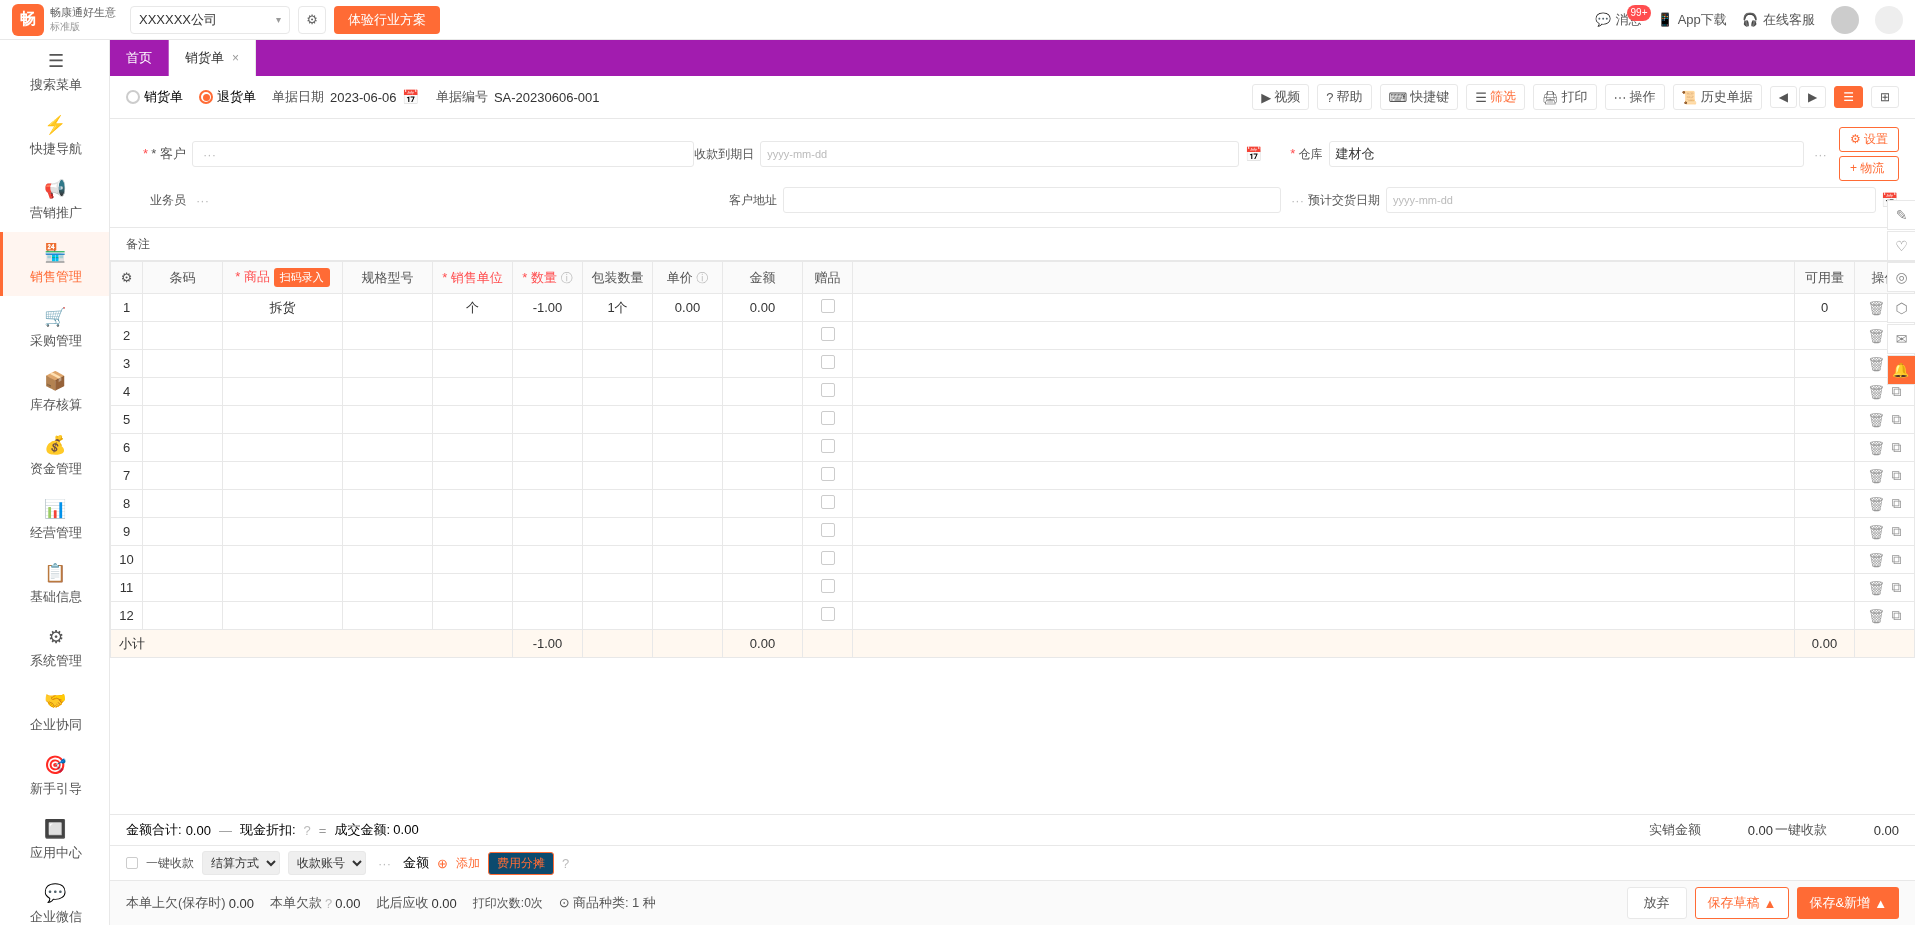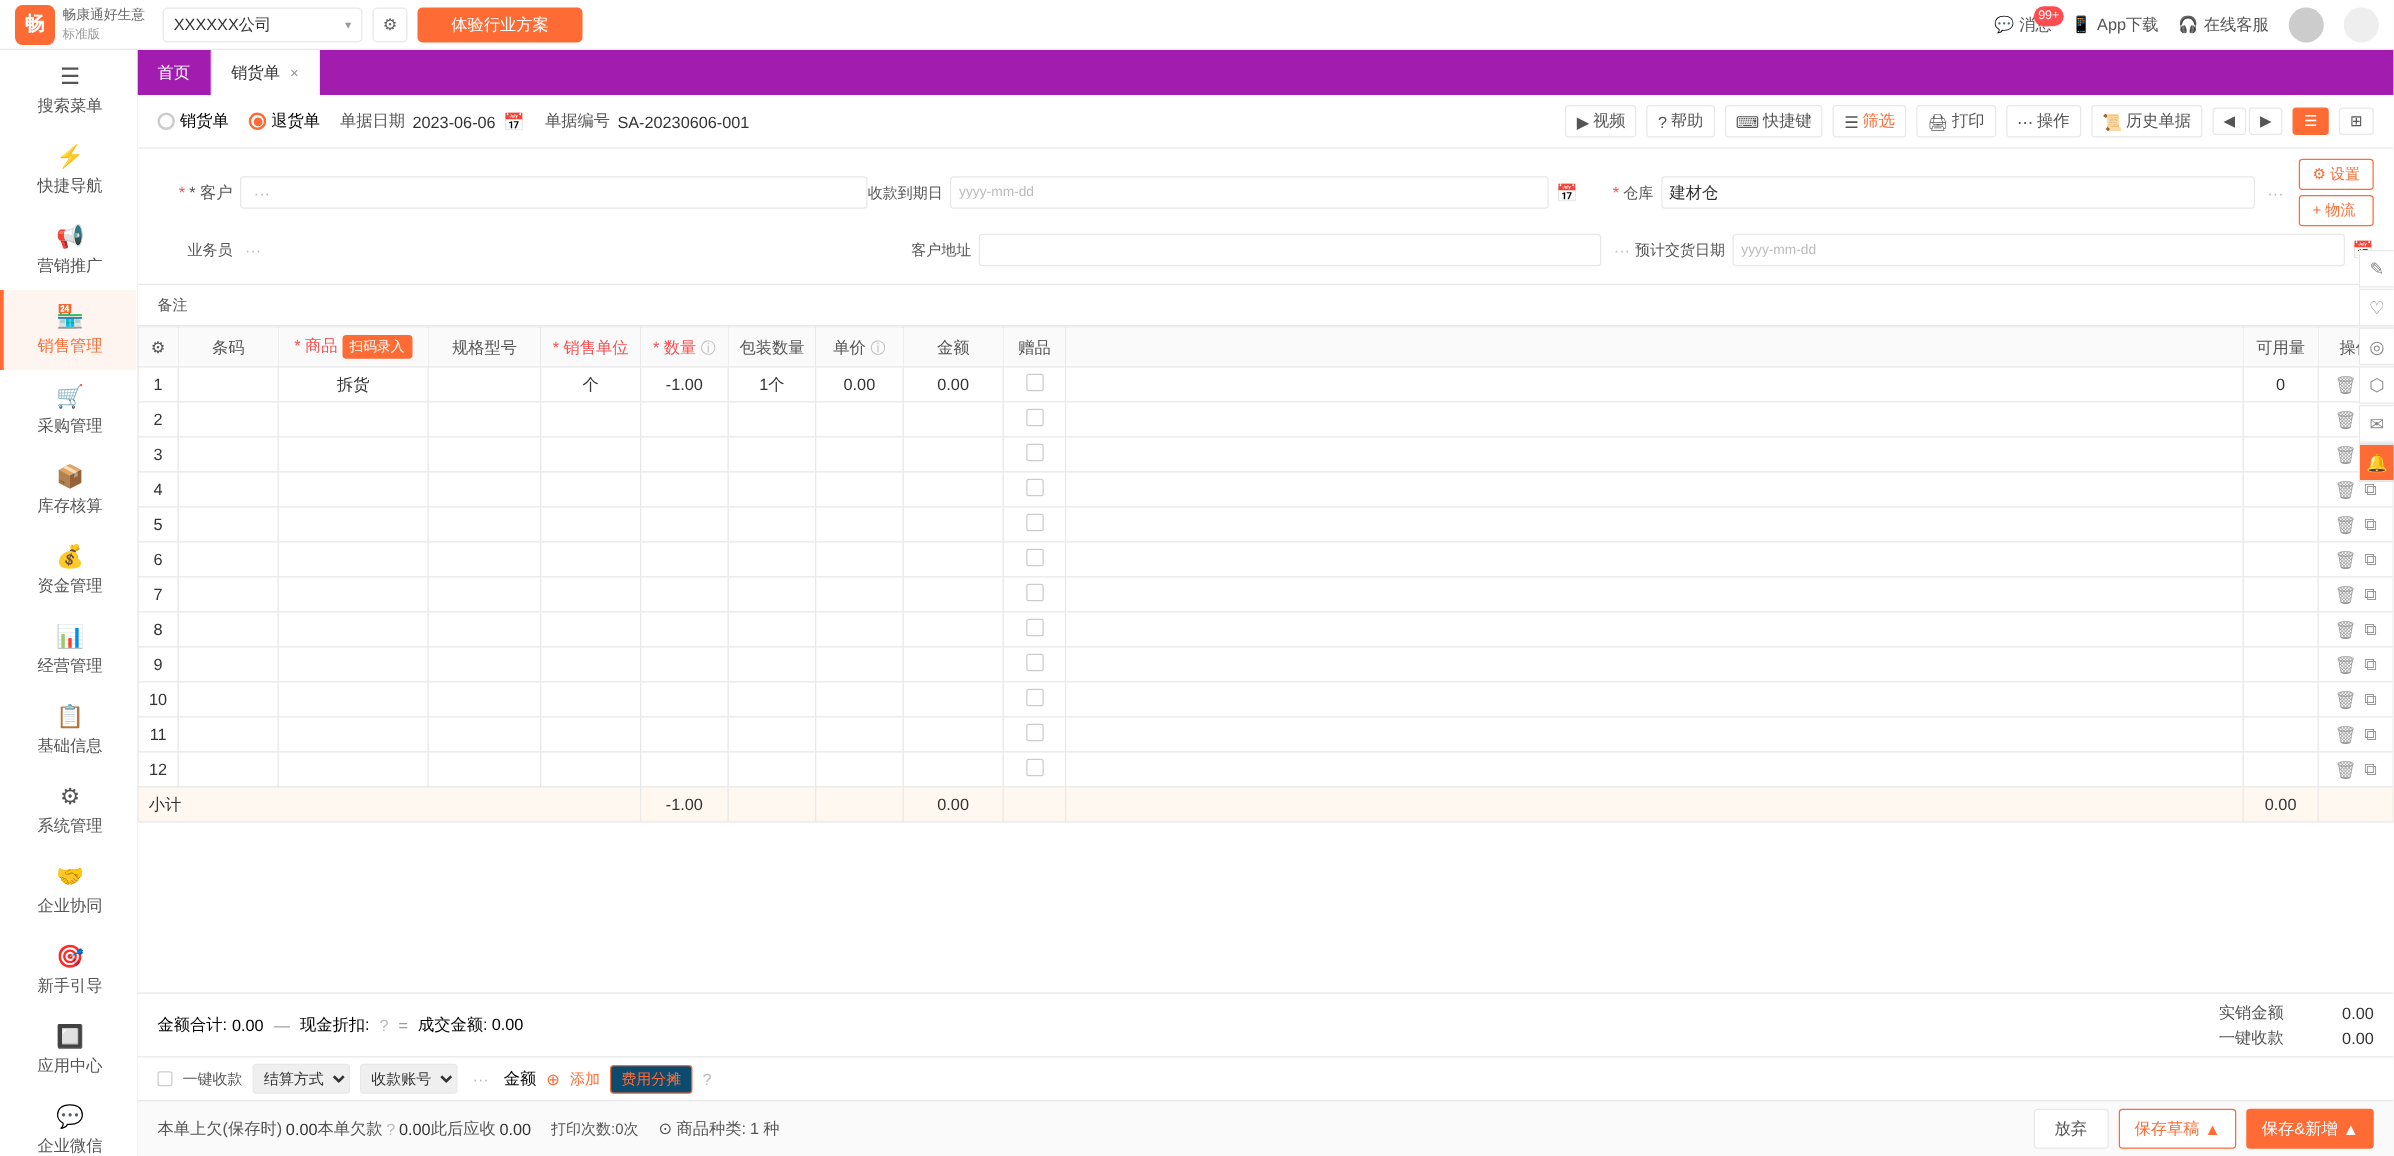--- a/index.html
+++ b/index.html
@@ -47,7 +47,7 @@
 
     .trial-btn {
       background: #ff6b35; color: #fff; border: none; border-radius: 4px;
-      padding: 5px 27px; cursor: pointer; font-size: 13px;
+      padding: 5px 14px; cursor: pointer; font-size: 13px;
     }
 
     .header-right {

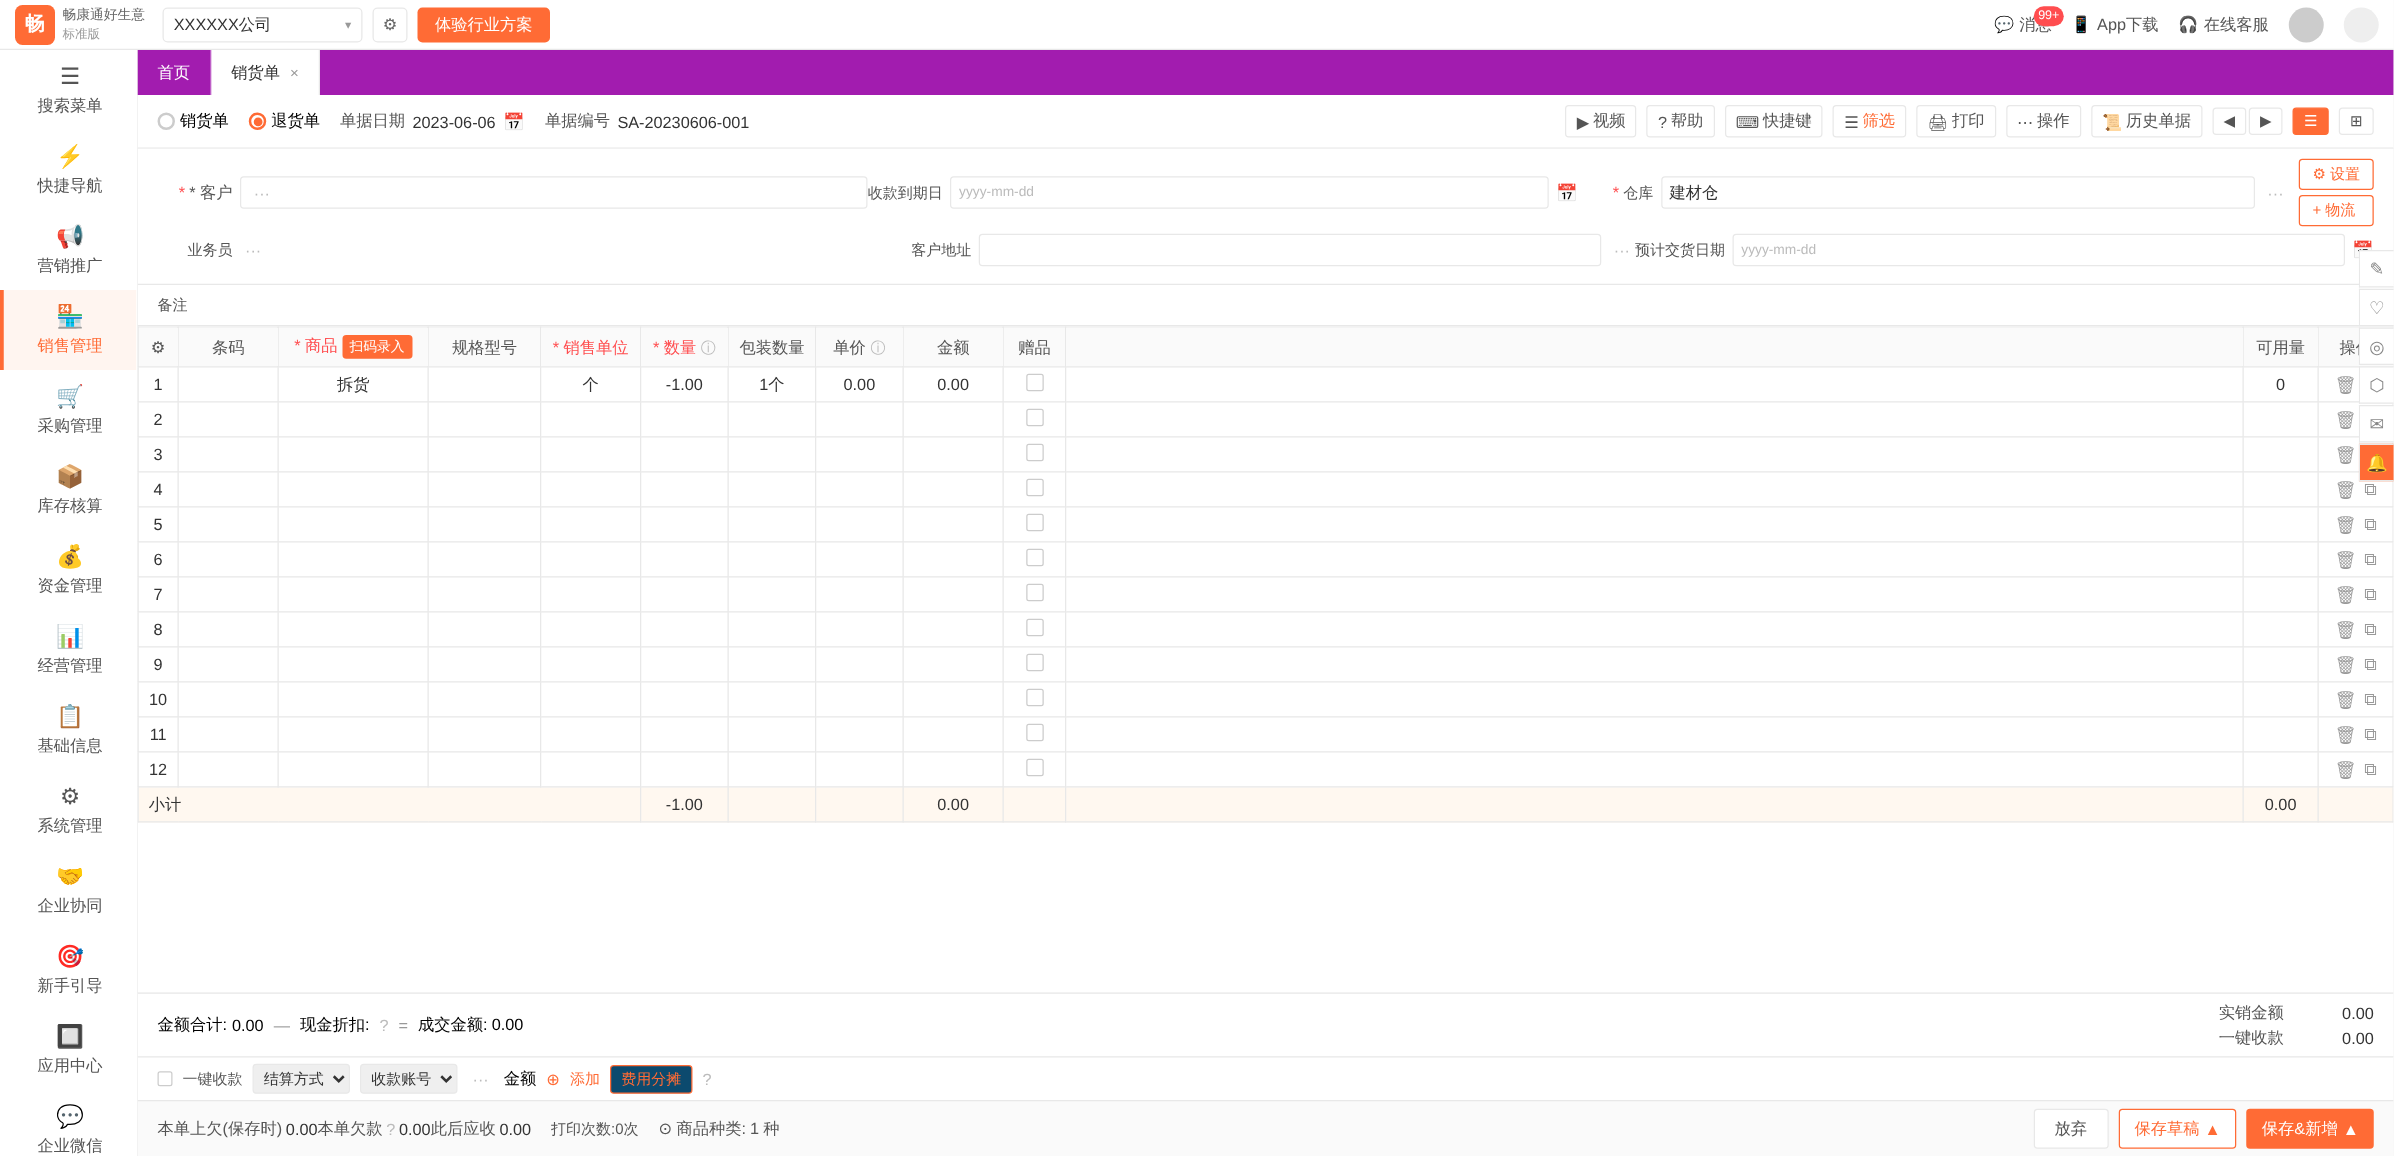--- a/index.html
+++ b/index.html
@@ -230,7 +230,7 @@
 
     .summary-right {
       margin-left: auto;
-      display: flex; flex-direction: column; align-items: flex-end; gap: 2px;
+      display: flex; flex-direction: row; align-items: flex-end; gap: 2px;
     }
     .summary-row { display: flex; align-items: center; gap: 12px; font-size: 12px; }
     .summary-label { color: #555; }

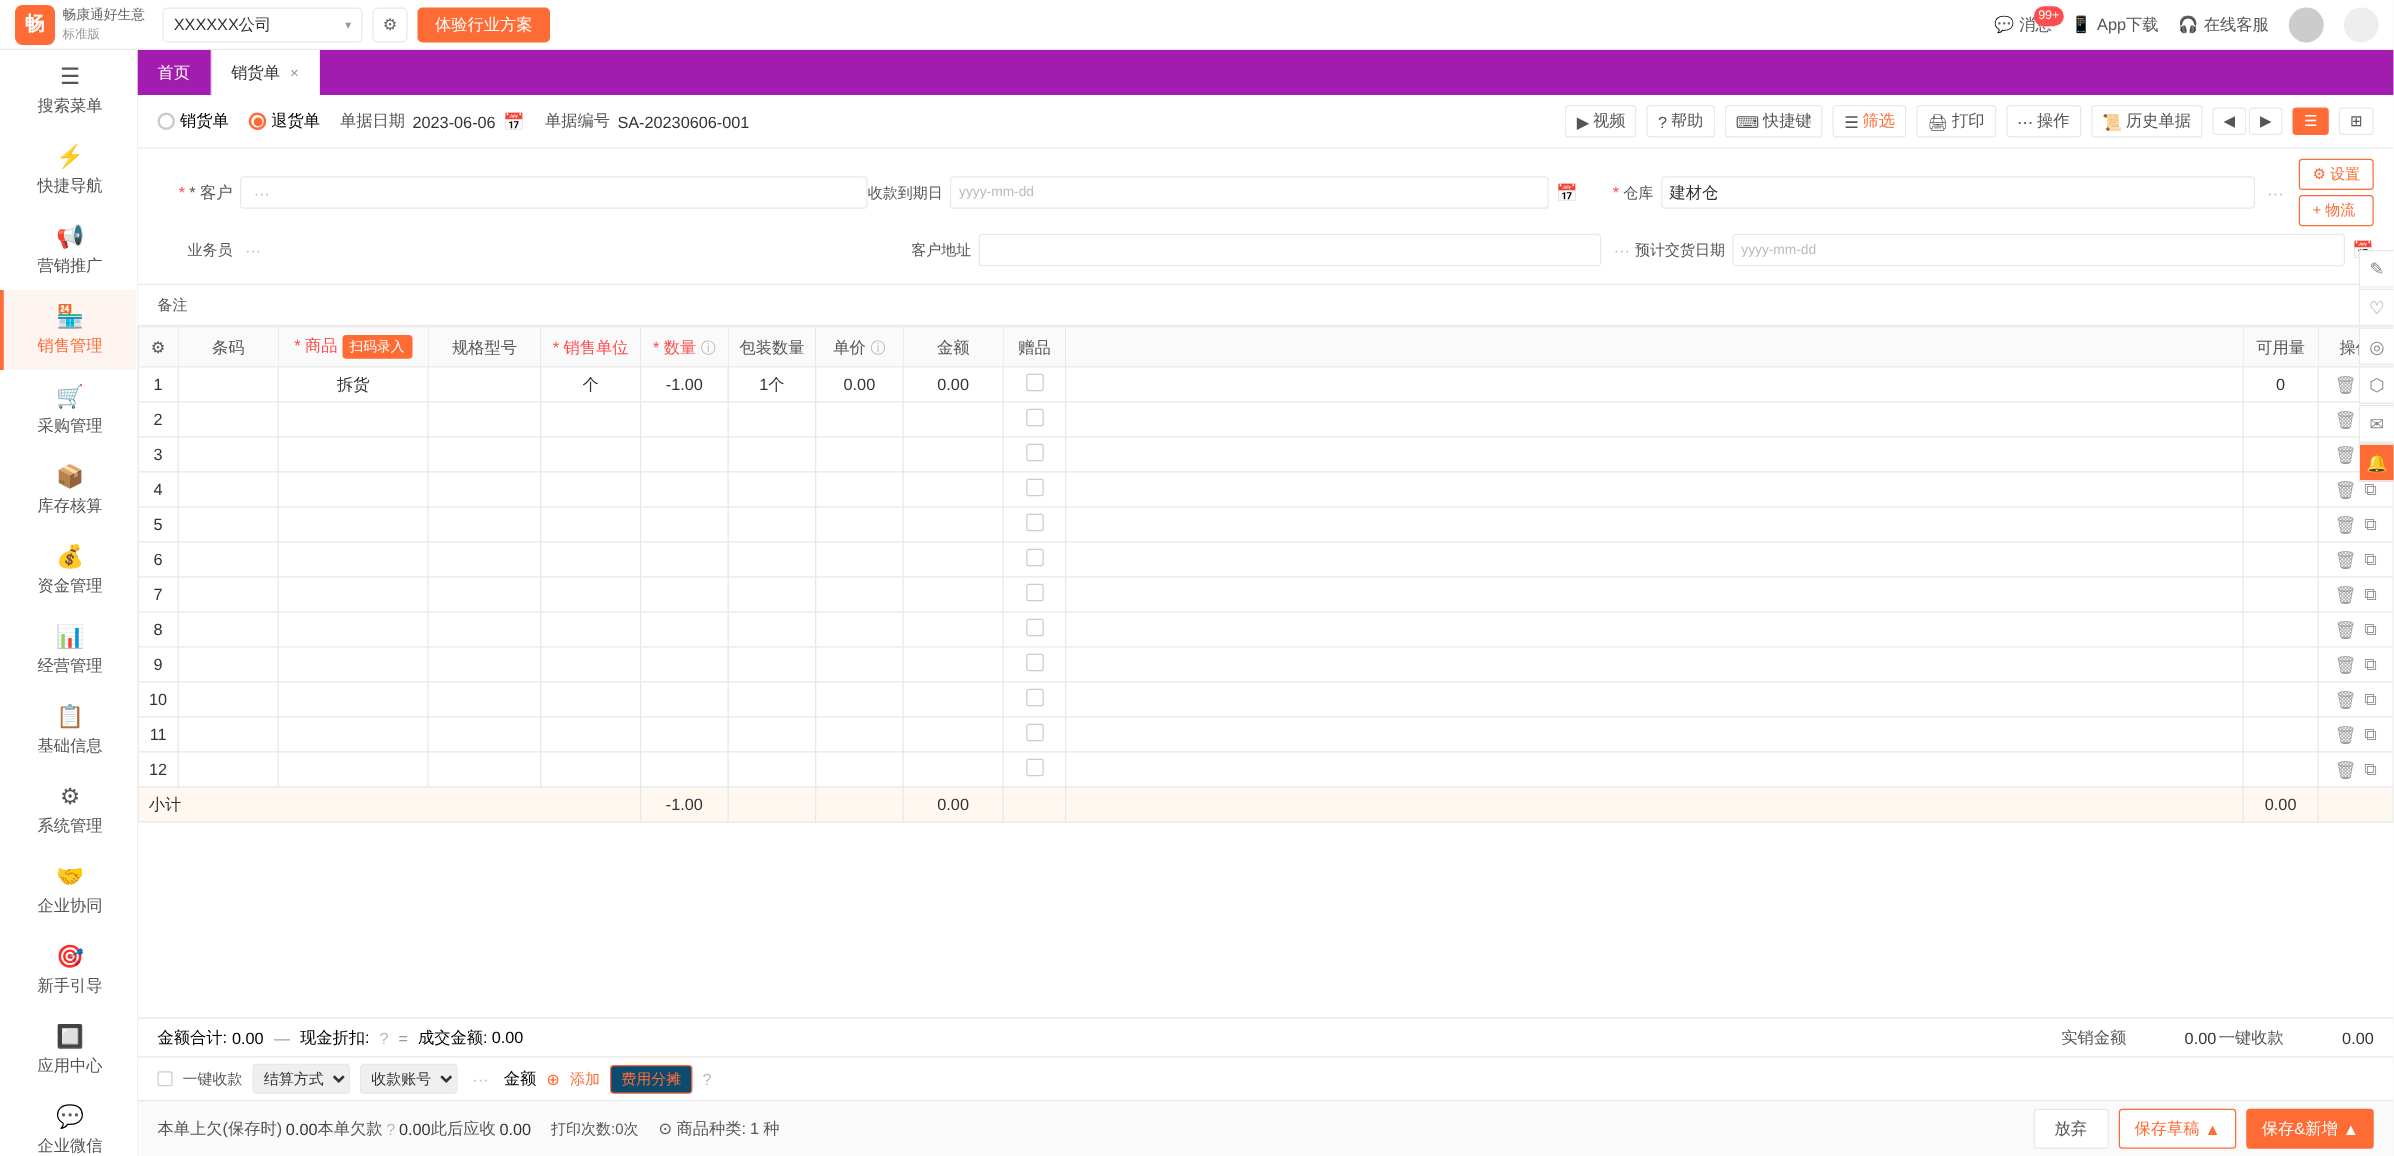--- a/index.html
+++ b/index.html
@@ -241,7 +241,7 @@
       background: #fafafa; border-top: 1px solid #e8e8e8;
       padding: 6px 16px; display: flex; align-items: center; gap: 16px;
     }
-    .footer-info { display: flex; align-items: center; font-size: 12px; color: #555; }
+    .footer-info { display: flex; align-items: center; gap: 16px; font-size: 12px; color: #555; }
     .footer-info-item { display: flex; align-items: center; gap: 3px; }
     .footer-info-val { color: #333; }
     .footer-actions { margin-left: auto; display: flex; align-items: center; gap: 8px; }

